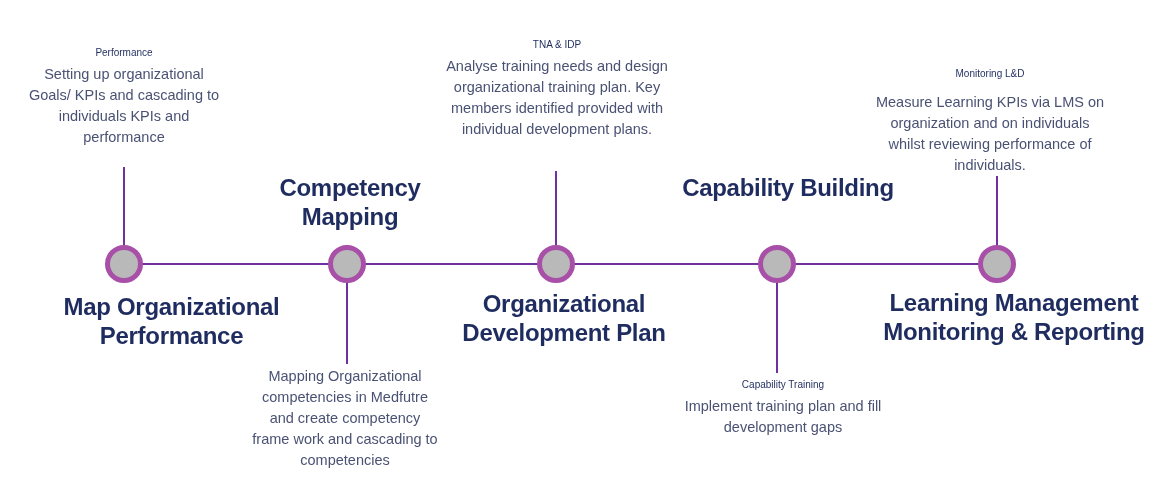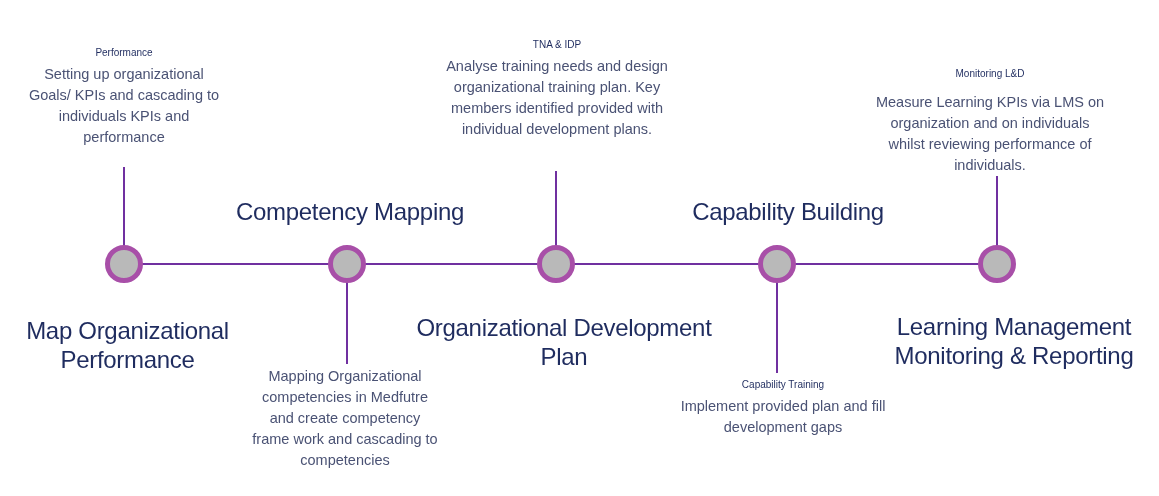--- a/index.html
+++ b/index.html
@@ -31,12 +31,11 @@
   .stage-title{
     position:absolute;
     color:var(--title);
-    font-weight:normal;
+    font-weight:bold;
     font-size:24px;
     line-height:1.22;
     text-align:center;
     letter-spacing:-0.3px;
-    margin-top:24px;
   }
   .note{position:absolute;text-align:center;}
   .note-heading{

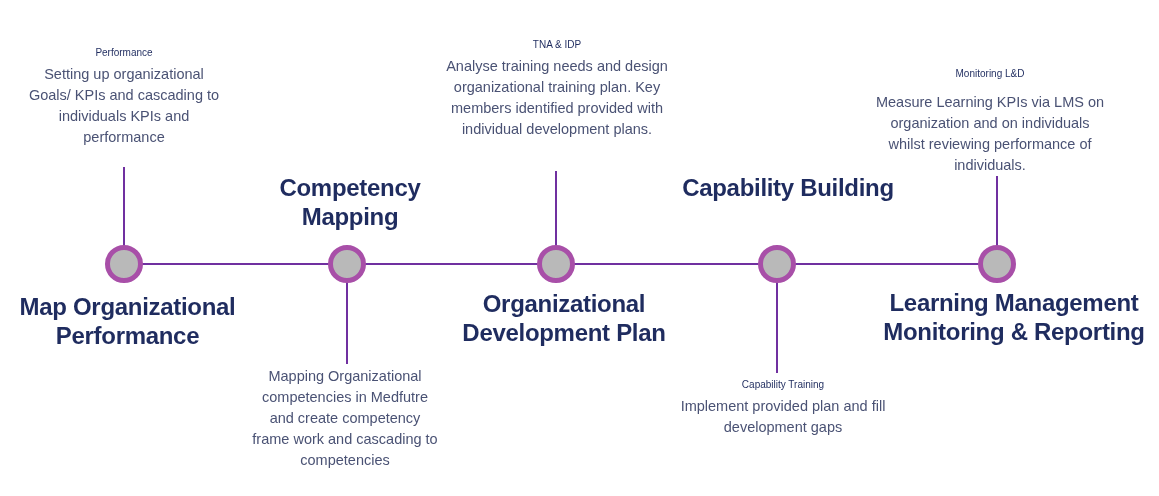--- a/index.html
+++ b/index.html
@@ -71,7 +71,7 @@
   <div class="node" style="left:758px;top:245px;"></div>
   <div class="node" style="left:978px;top:245px;"></div>
 
-  <div class="stage-title" style="left:0px;top:292px;width:255px;">Map Organizational Performance</div>
+  <div class="stage-title" style="left:0px;top:292px;width:255px;padding-left:44px;">Map Organizational Performance</div>
   <div class="stage-title" style="left:230px;top:173px;width:240px;">Competency Mapping</div>
   <div class="stage-title" style="left:668px;top:173px;width:240px;">Capability Building</div>
   <div class="stage-title" style="left:414px;top:289px;width:300px;">Organizational Development Plan</div>

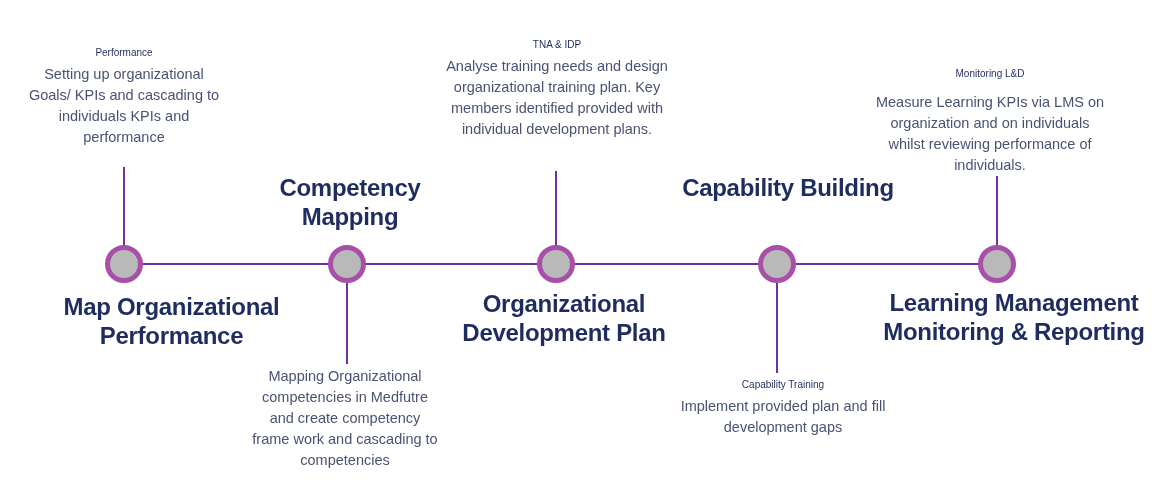--- a/index.html
+++ b/index.html
@@ -93,7 +93,7 @@
 
   <div class="note" style="left:673px;top:374px;width:220px;">
     <div class="note-heading">Capability Training</div>
-    <div class="note-body">Implement provided plan and fill development gaps</div>
+    <div class="note-body">Implement training plan and fill development gaps</div>
   </div>
 
   <div class="note" style="left:875px;top:48px;width:230px;">

